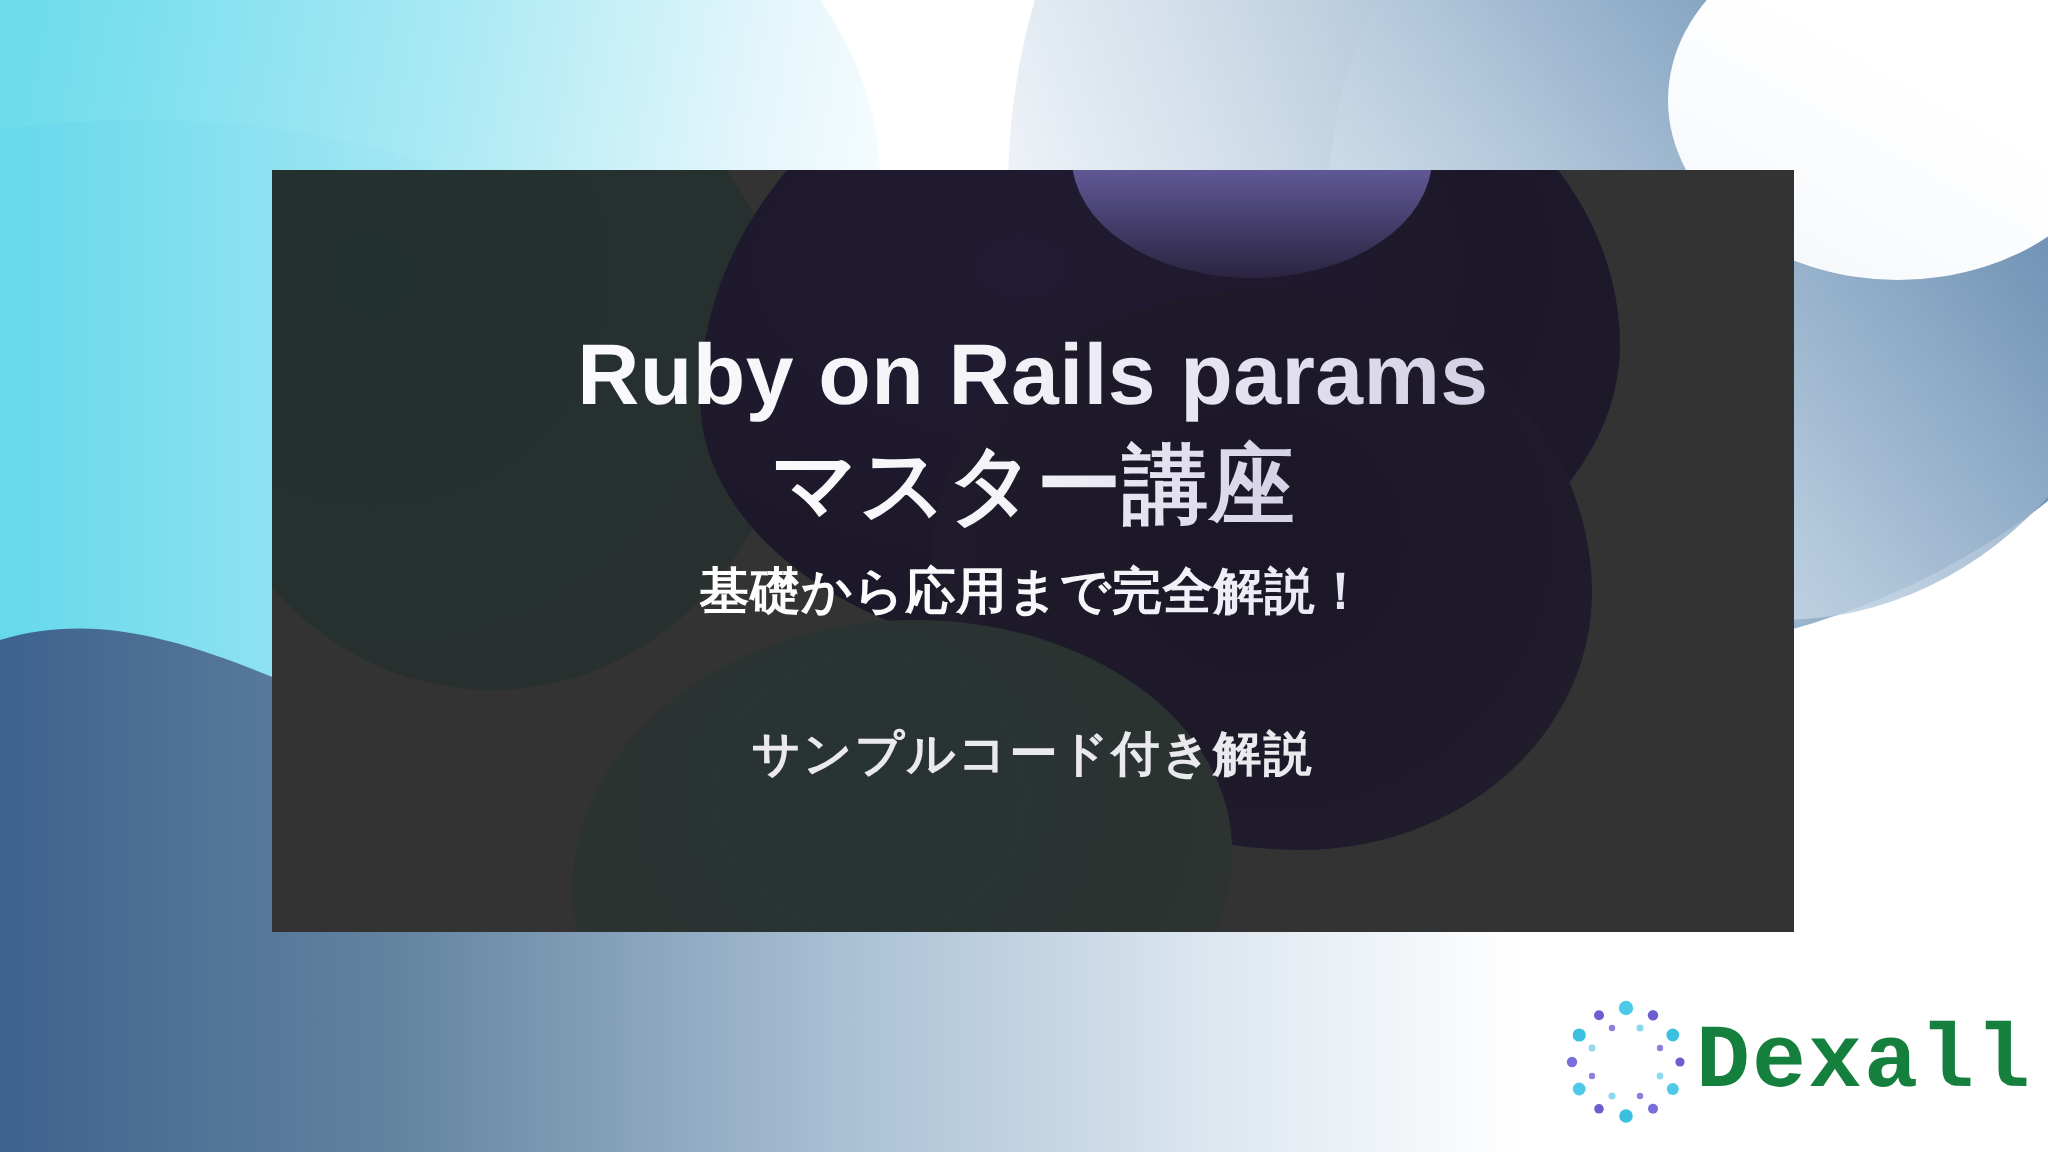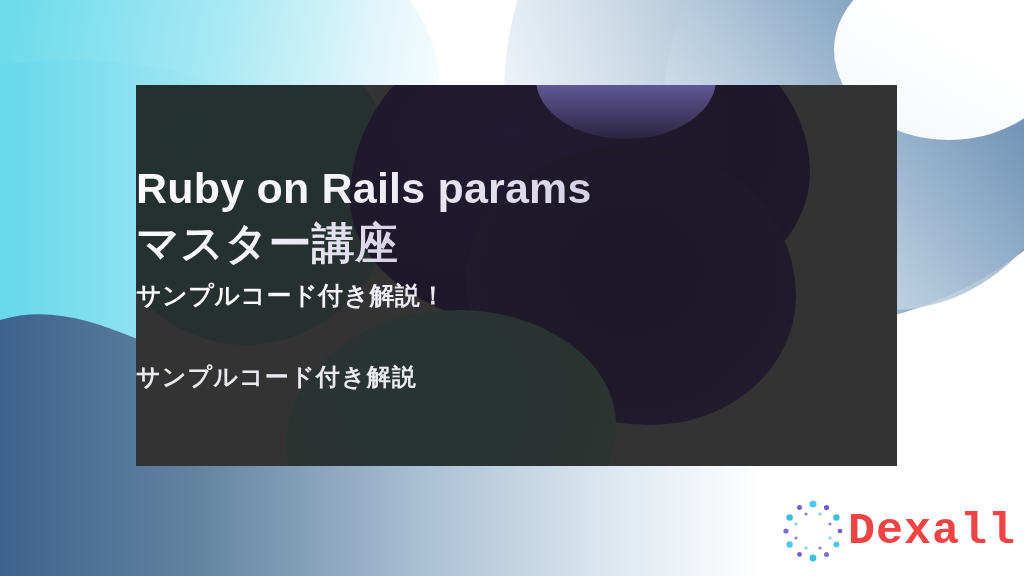--- a/index.html
+++ b/index.html
@@ -107,7 +107,7 @@
     width:100%; height:100%;
     display:flex;
     flex-direction:column;
-    align-items:flex-start;
+    align-items:center;
     padding-top:76px;
     border-radius:27px;
   }

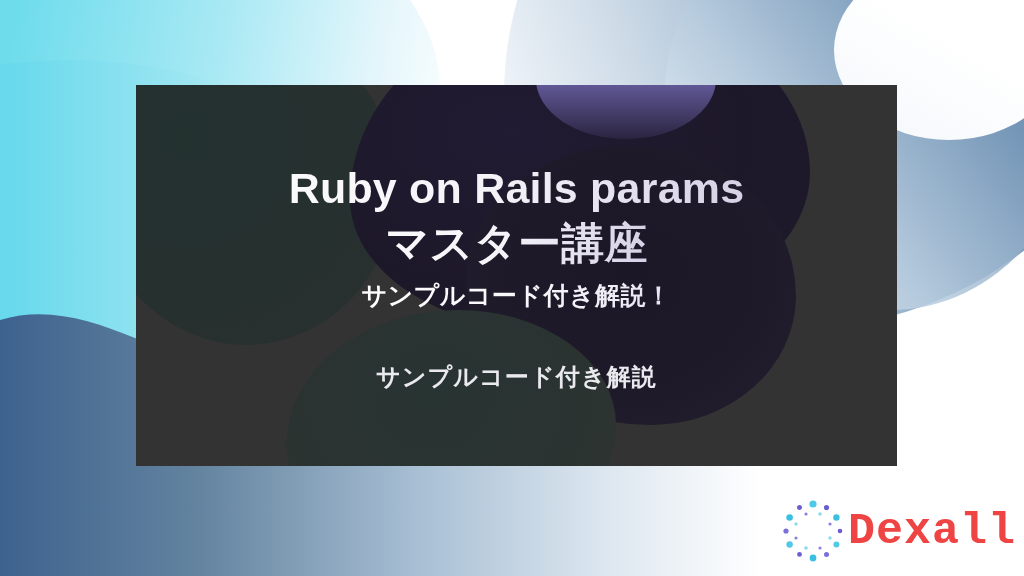--- a/index.html
+++ b/index.html
@@ -205,7 +205,7 @@
   <div class="card-content">
     <div class="title-line">Ruby on Rails params</div>
     <div class="title-line">マスター講座</div>
-    <div class="subtitle">サンプルコード付き解説！</div>
+    <div class="subtitle">基礎から応用まで完全解説！</div>
     <div class="tagline">サンプルコード付き解説</div>
   </div>
 </div>

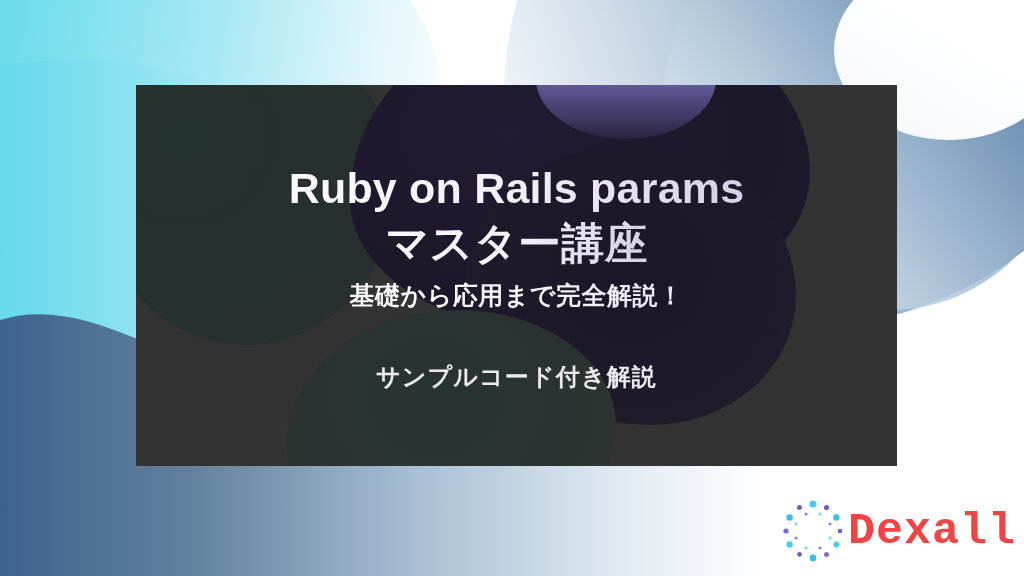--- a/index.html
+++ b/index.html
@@ -166,7 +166,7 @@
     font-size:45px;
     font-weight:bold;
     letter-spacing:1px;
-    color:#ef4444;
+    color:#15803d;
     line-height:1;
     margin-left:2px;
   }

